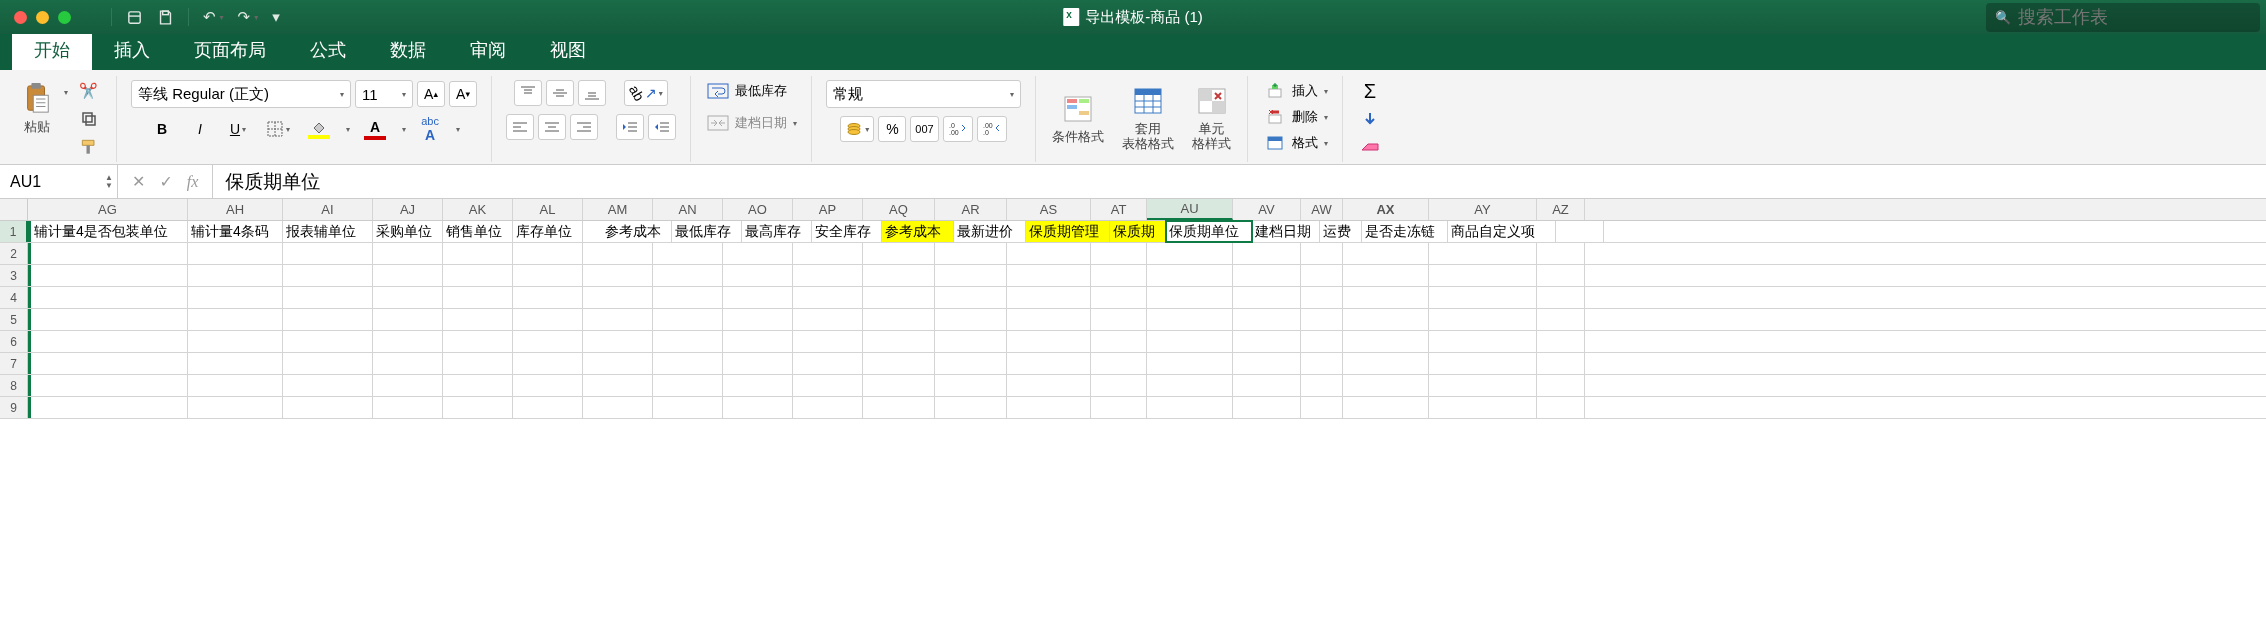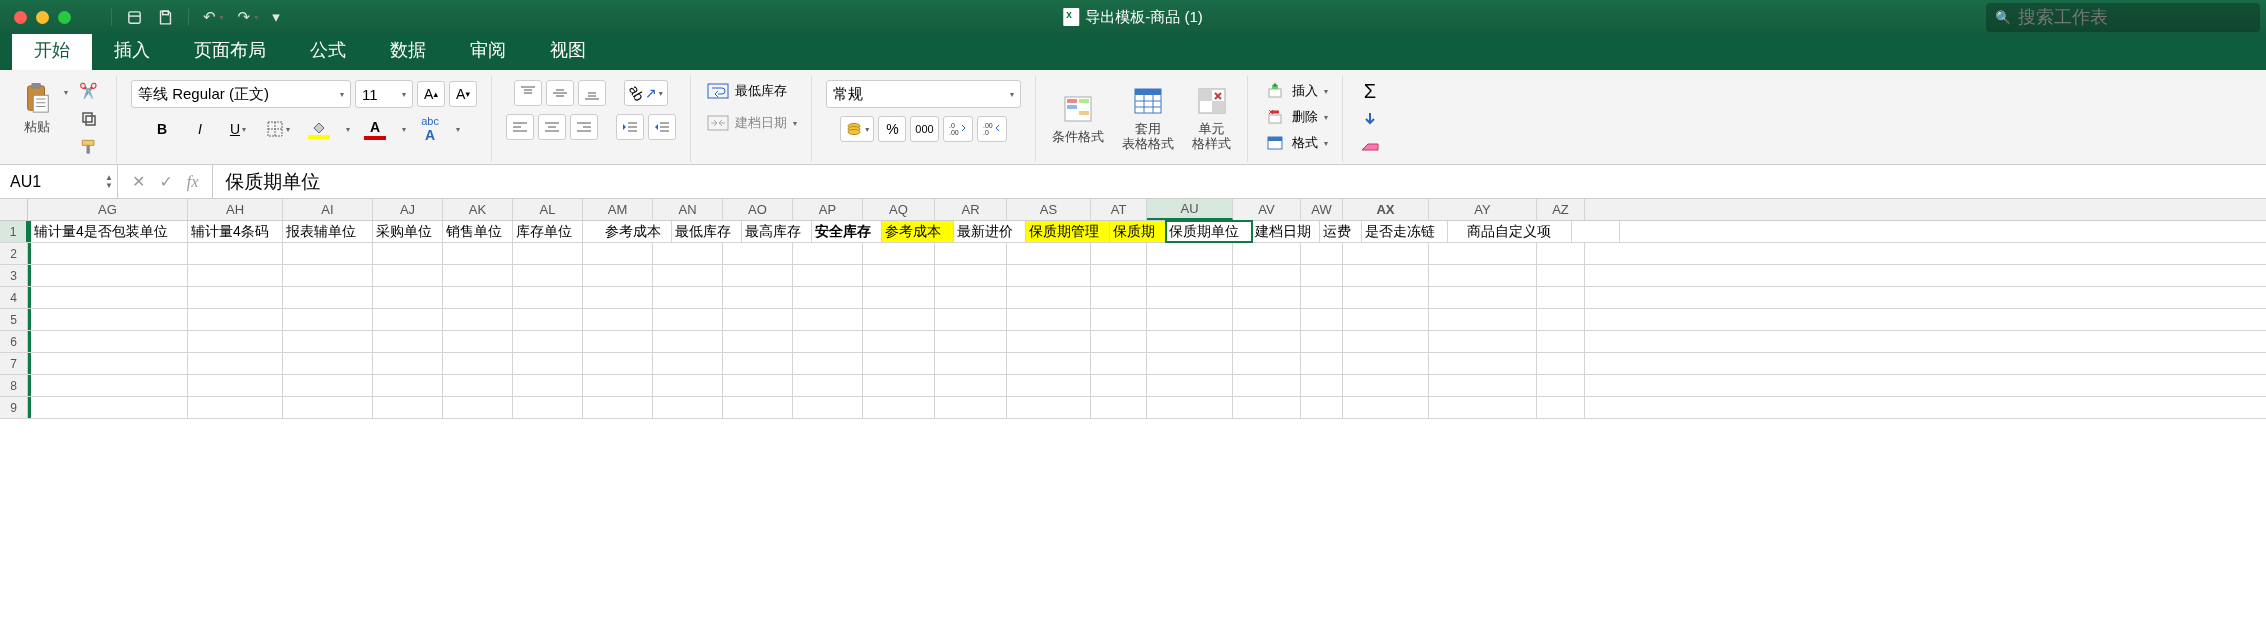--- a/index.html
+++ b/index.html
@@ -317,7 +317,7 @@
       </div>
       <div class="small-btn">%</div>
       <div class="small-btn">
-          <span style="font-size:11px;">000</span>
+          <span style="font-size:11px;">007</span>
         </div>
       <div class="small-btn">
         <svg width="20" height="14" viewBox="0 0 20 14">

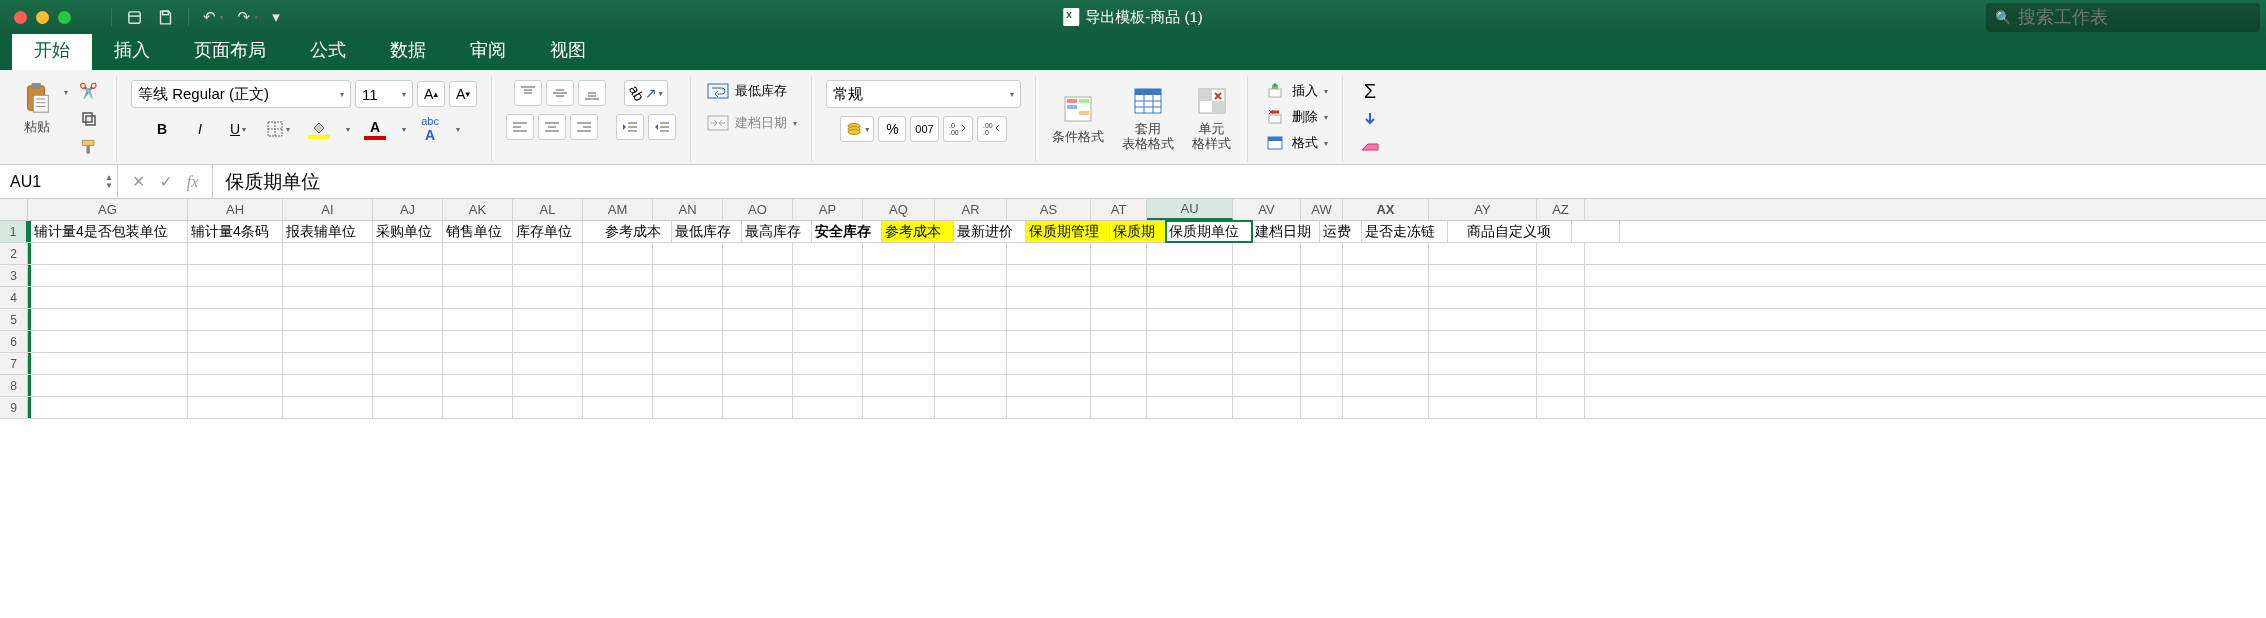--- a/index.html
+++ b/index.html
@@ -481,7 +481,7 @@
         <div class="cell" style="width: 70px; margin-left: 19px;">参考成本</div>
         <div class="cell" style="width: 70px;">最低库存</div>
         <div class="cell" style="width: 70px;">最高库存</div>
-        <div class="cell" style="width: 70px; font-weight: bold;">安全库存</div>
+        <div class="cell" style="width: 70px;">安全库存</div>
         <div class="cell hl" style="width: 72px;">参考成本</div>
         <div class="cell" style="width: 72px;">最新进价</div>
         <div class="cell hl" style="width: 84px;">保质期管理</div>

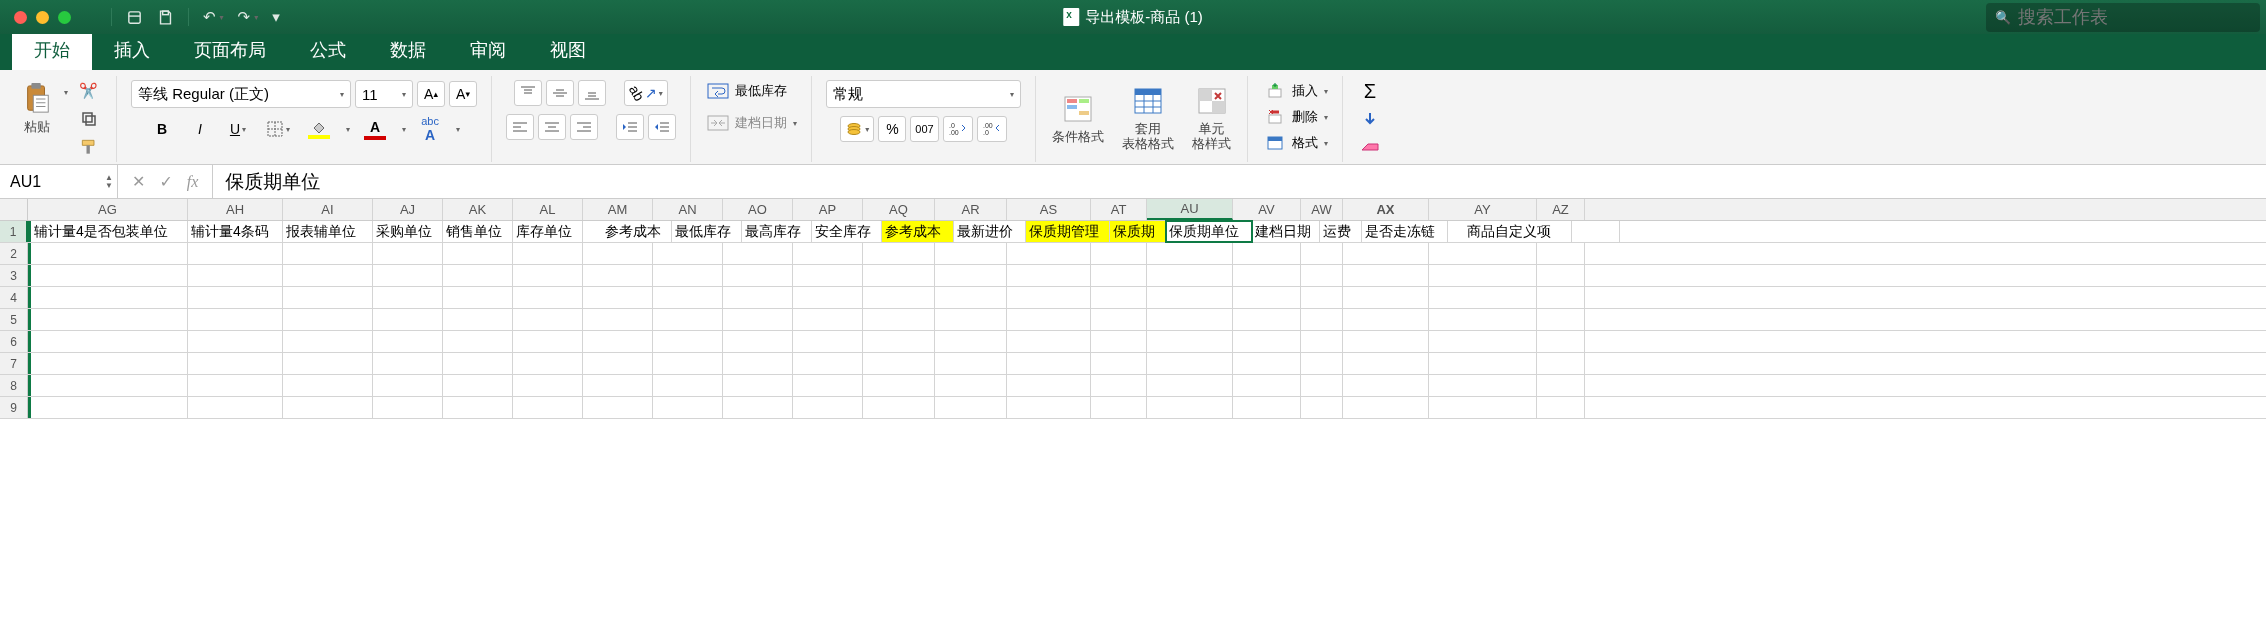--- a/index.html
+++ b/index.html
@@ -490,7 +490,7 @@
         <div class="cell" style="width: 68px;">建档日期</div>
         <div class="cell" style="width: 42px;">运费</div>
         <div class="cell" style="width: 86px;">是否走冻链</div>
-        <div class="cell" style="width: 108px; margin-left: 16px;">商品自定义项</div>
+        <div class="cell" style="width: 108px;">商品自定义项</div>
         <div class="cell" style="width: 48px;"></div>
       </div>
       <div class="row">

